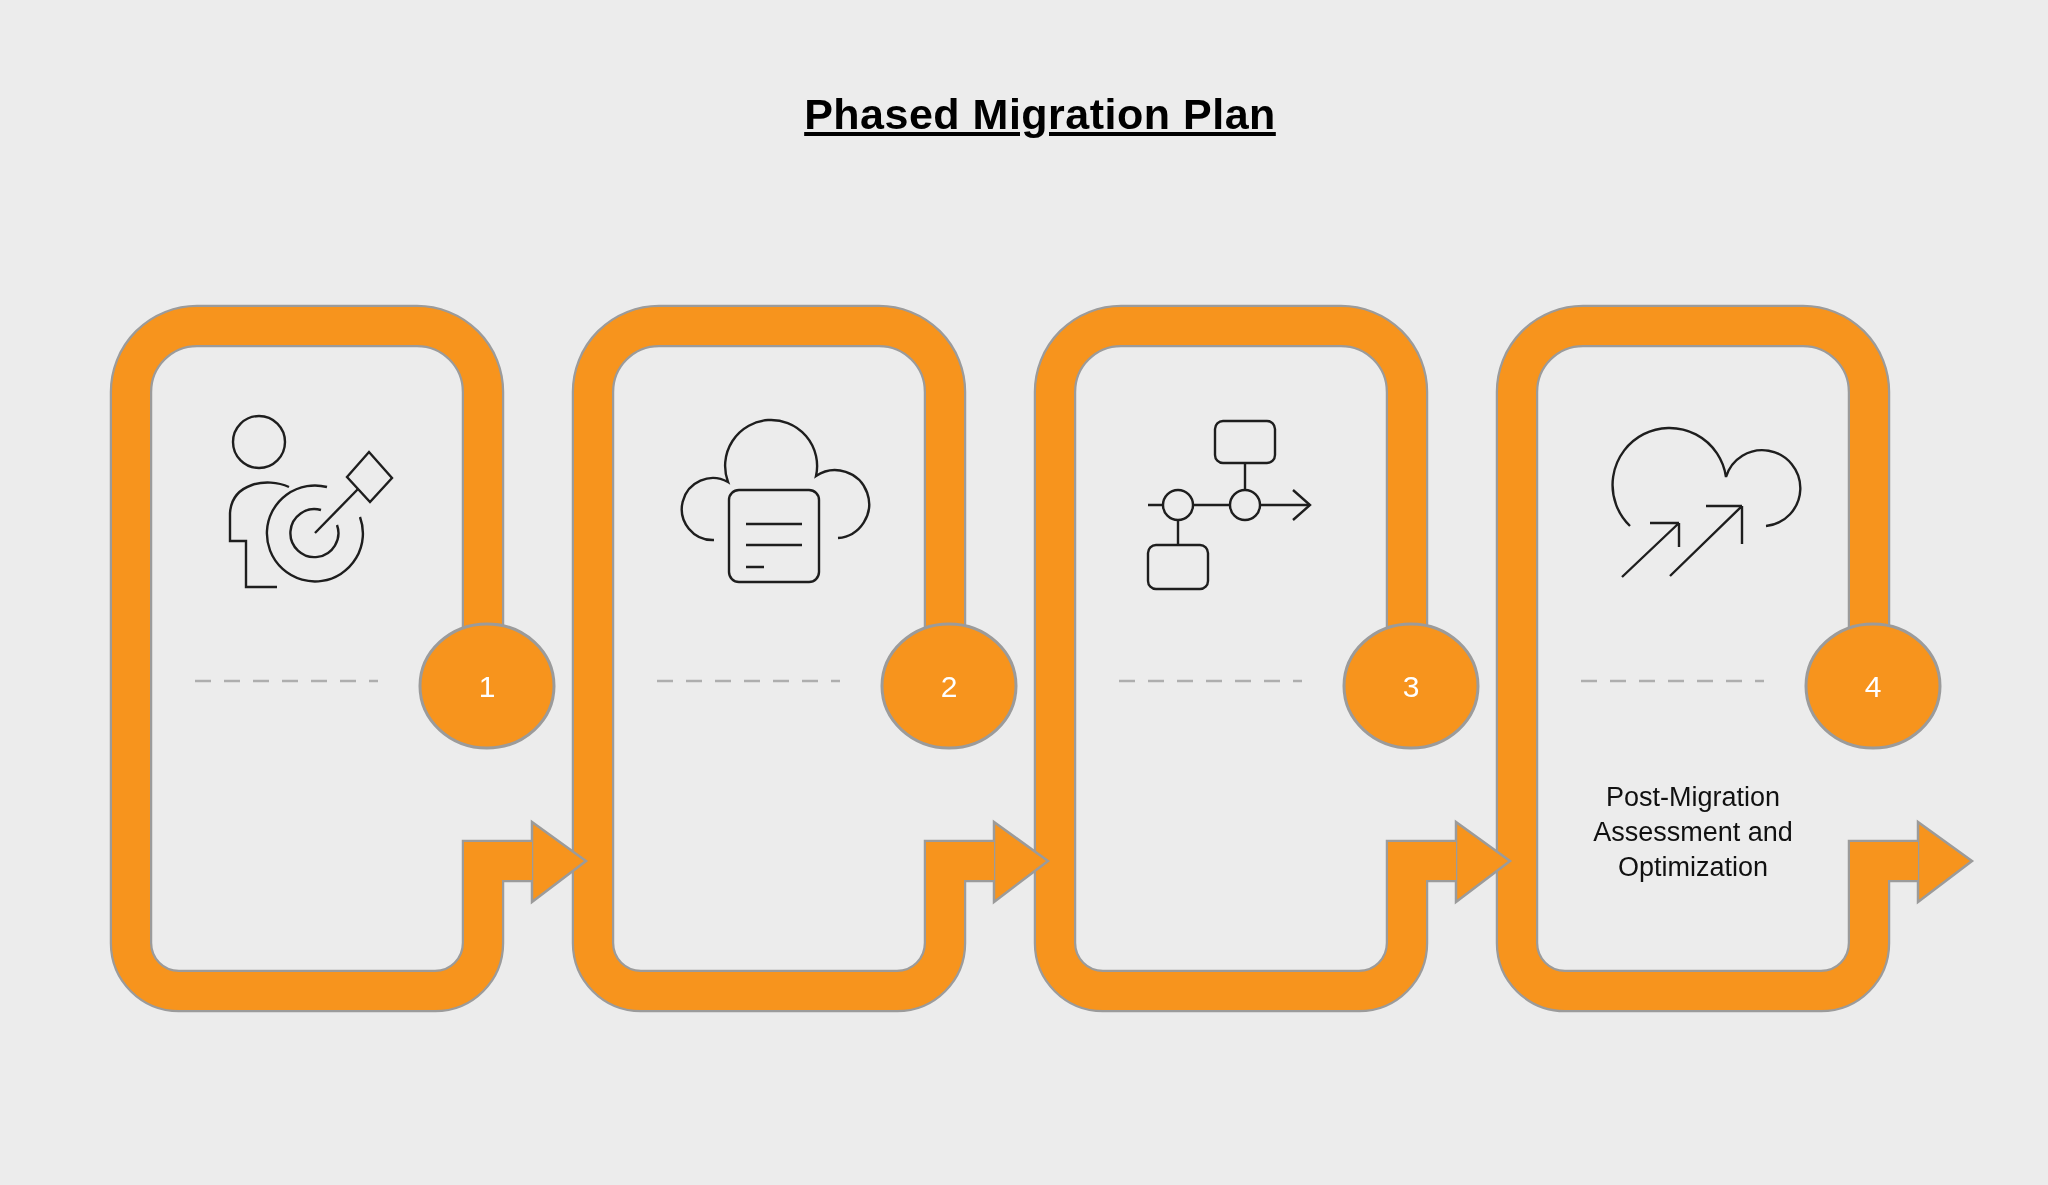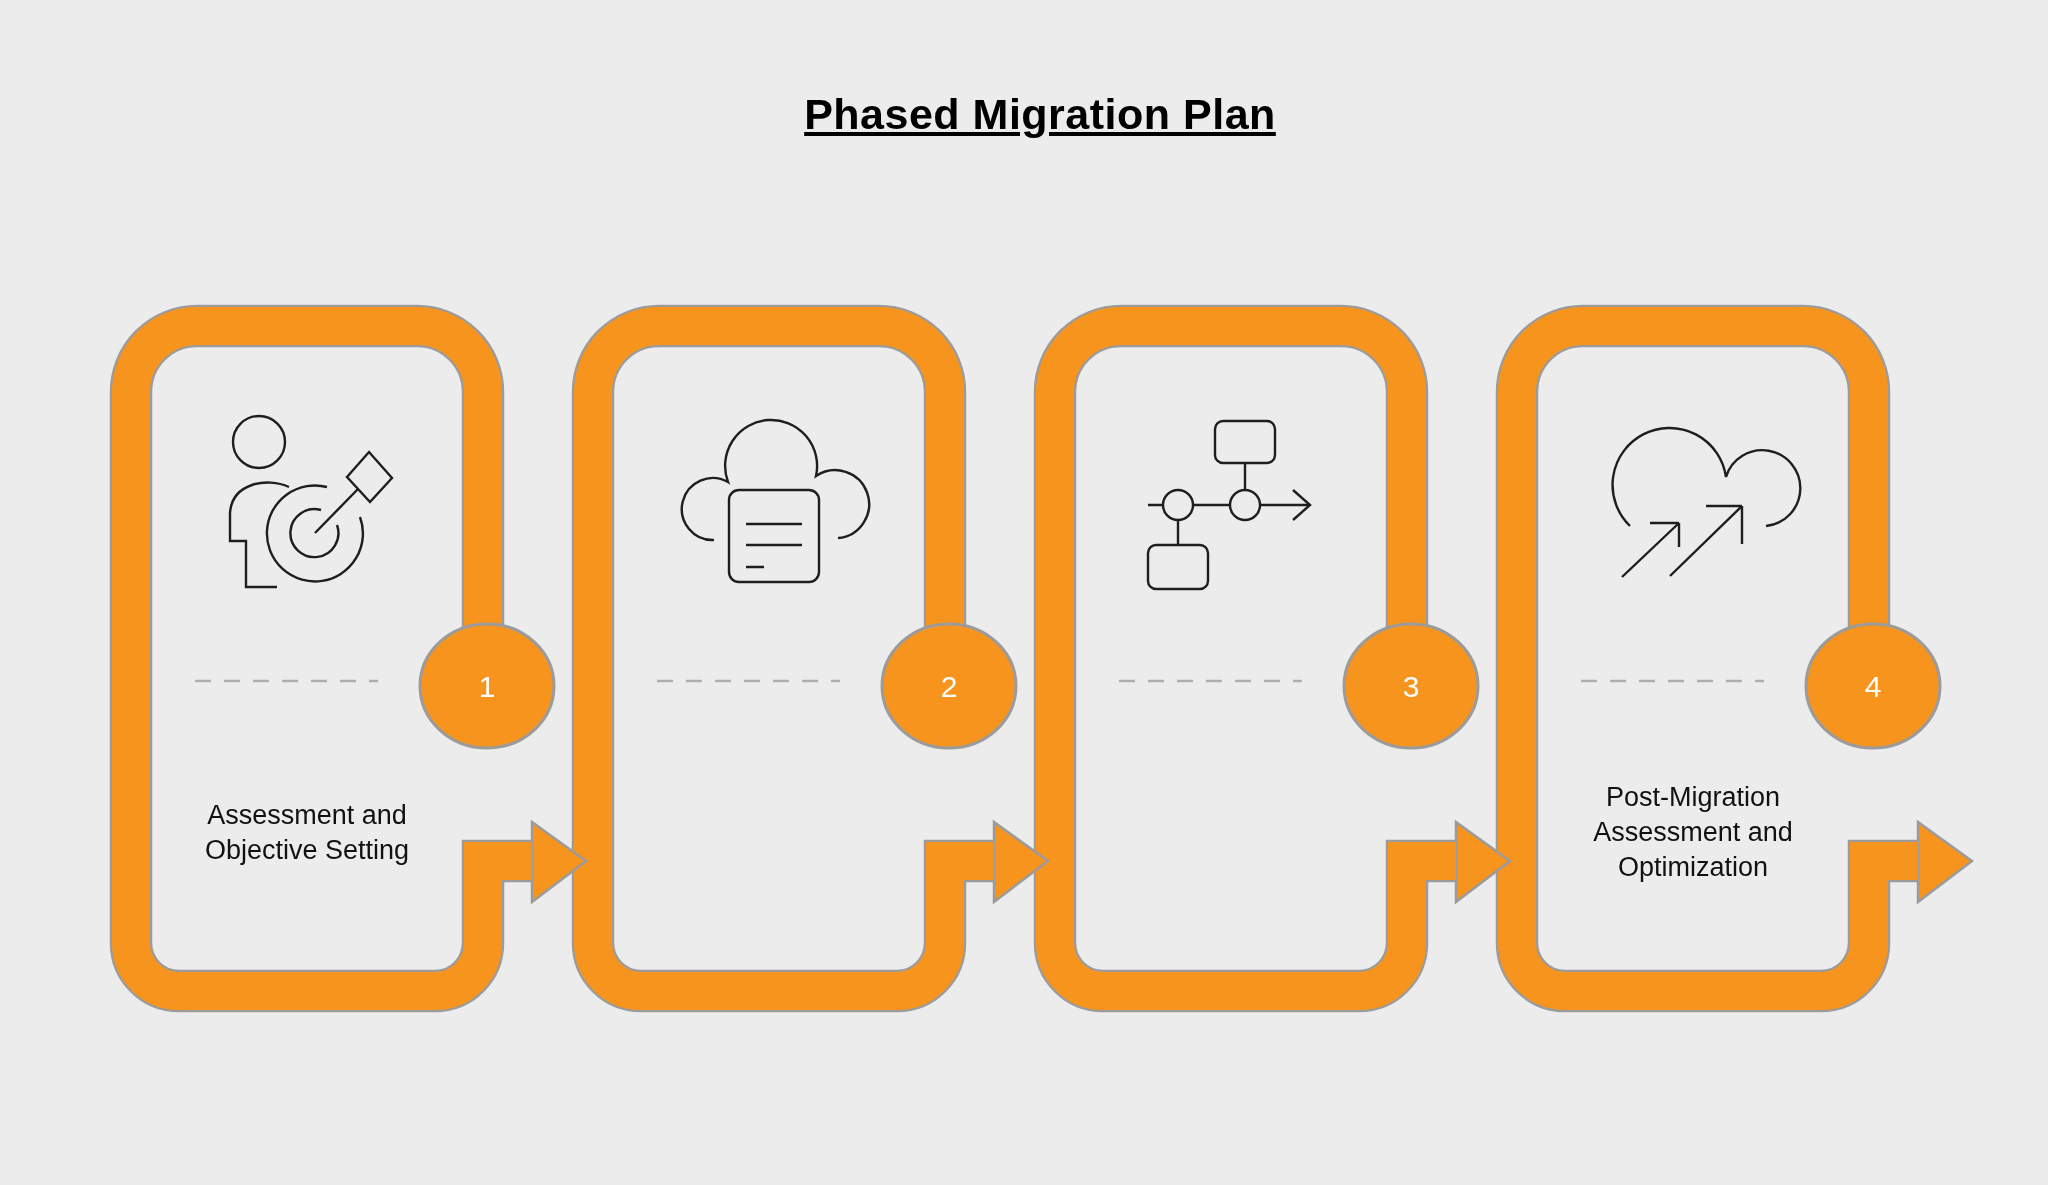--- a/index.html
+++ b/index.html
@@ -106,7 +106,6 @@
     </g>
   </svg>
 
-  <div class="step-label label-1">Assessment and Objective Setting</div>
   <div class="step-label label-4">Post-Migration Assessment and Optimization</div>
 
   <div class="badge-num num-1">1</div>

